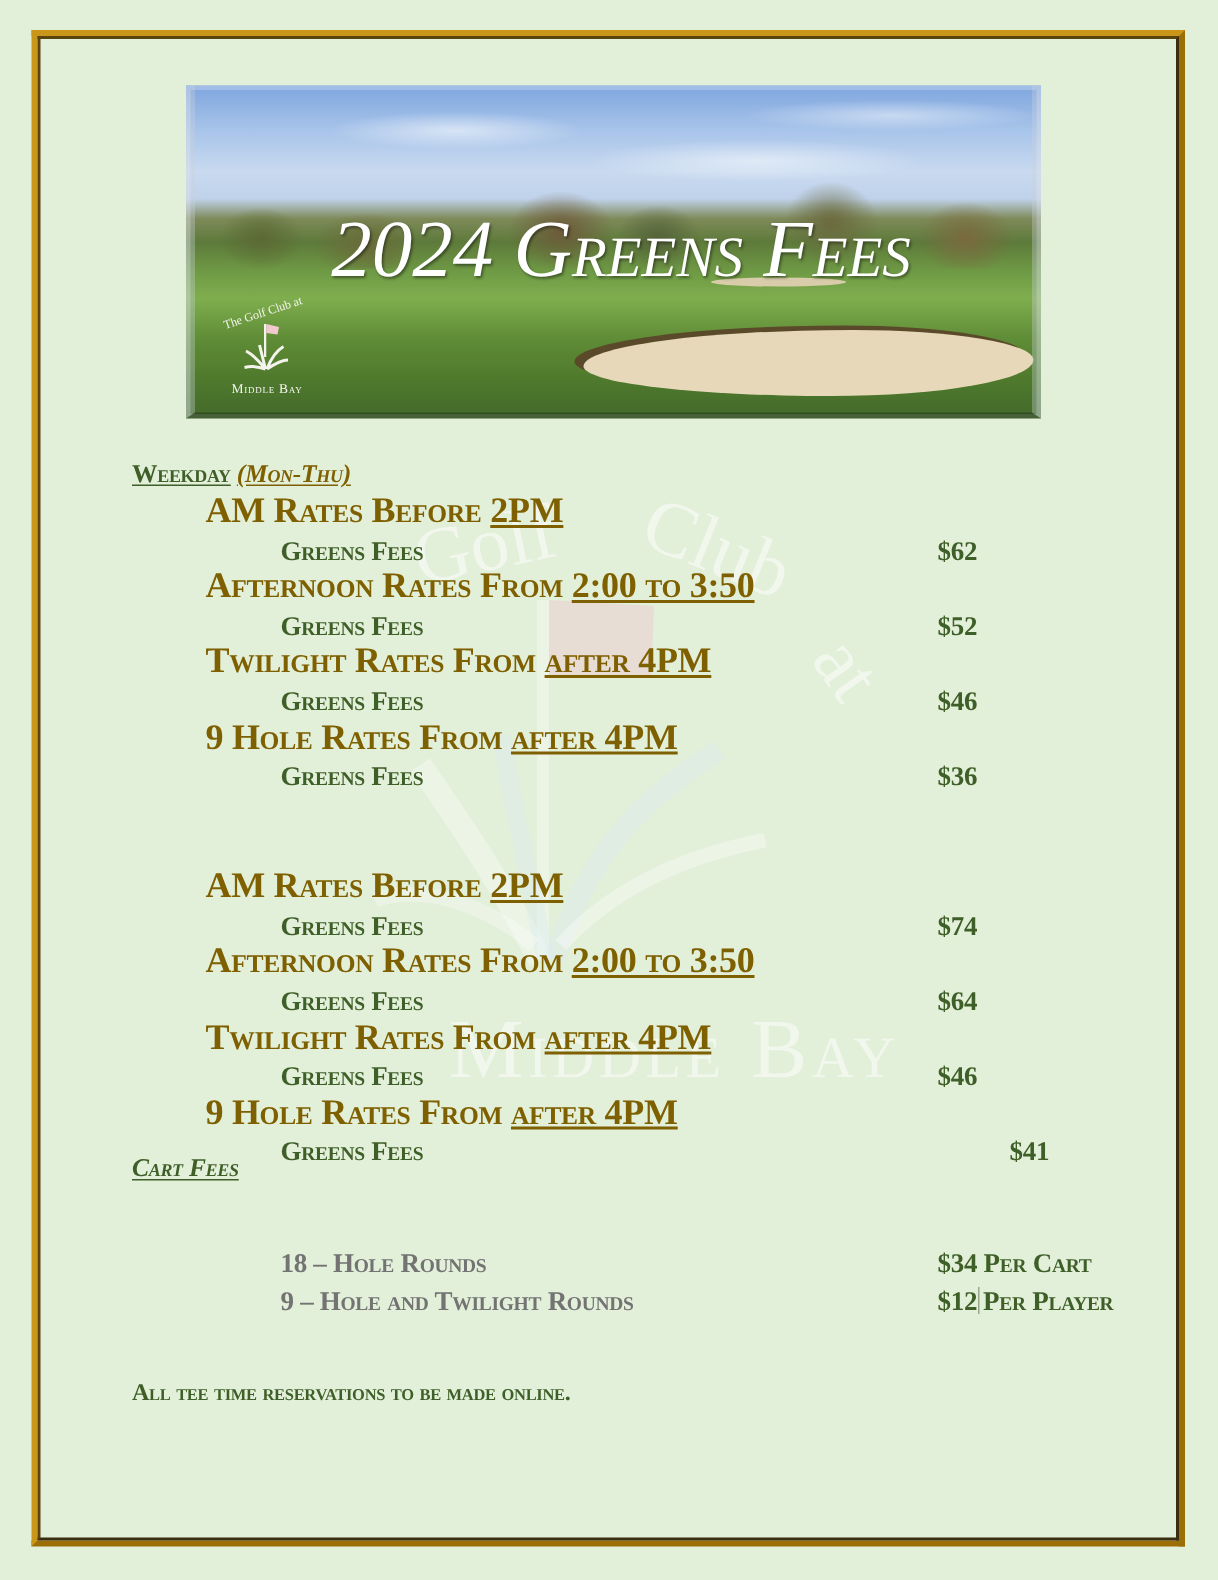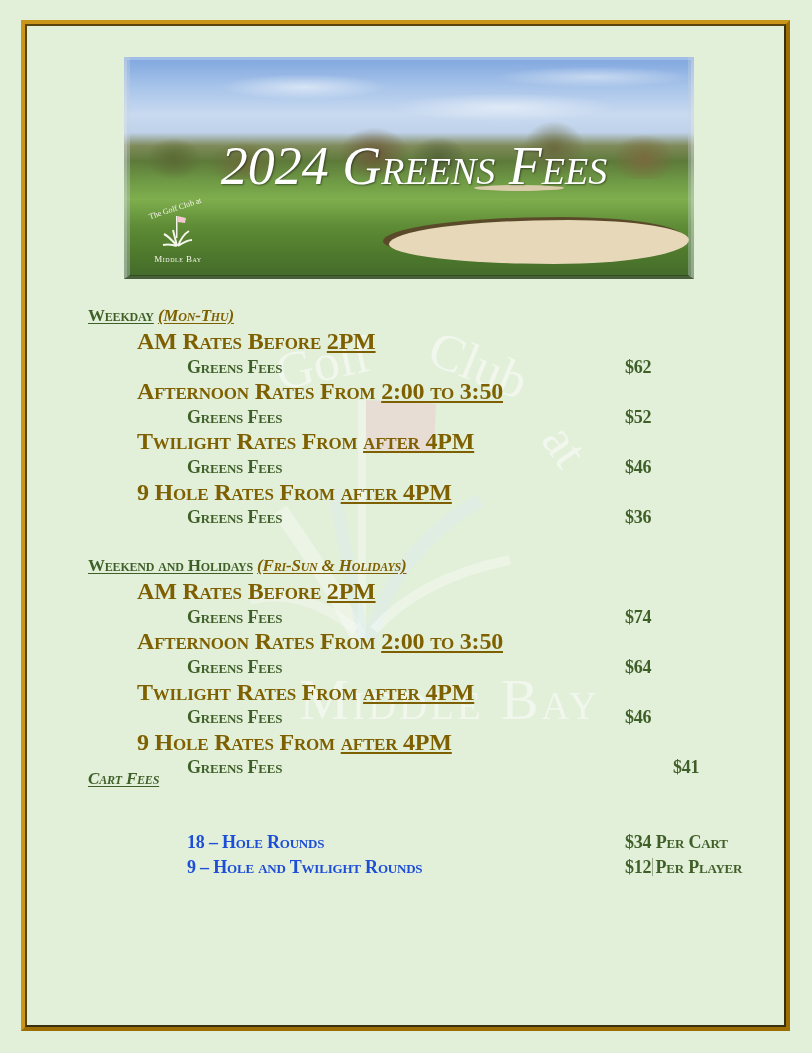--- a/index.html
+++ b/index.html
@@ -321,10 +321,6 @@
     <div class="line fee" style="top:506px;">Greens Fees</div>
     <div class="line price" style="top:506px;">$36</div>
 
-    <div class="line sec" style="top:555px;">
-      <span class="main">Weekend and Holidays</span>
-      <span class="paren">(Fri-Sun &amp; Holidays)</span>
-    </div>
 
     <div class="line rate" style="top:580px;">
       <span>AM Rates Before </span><span class="time">2PM</span>

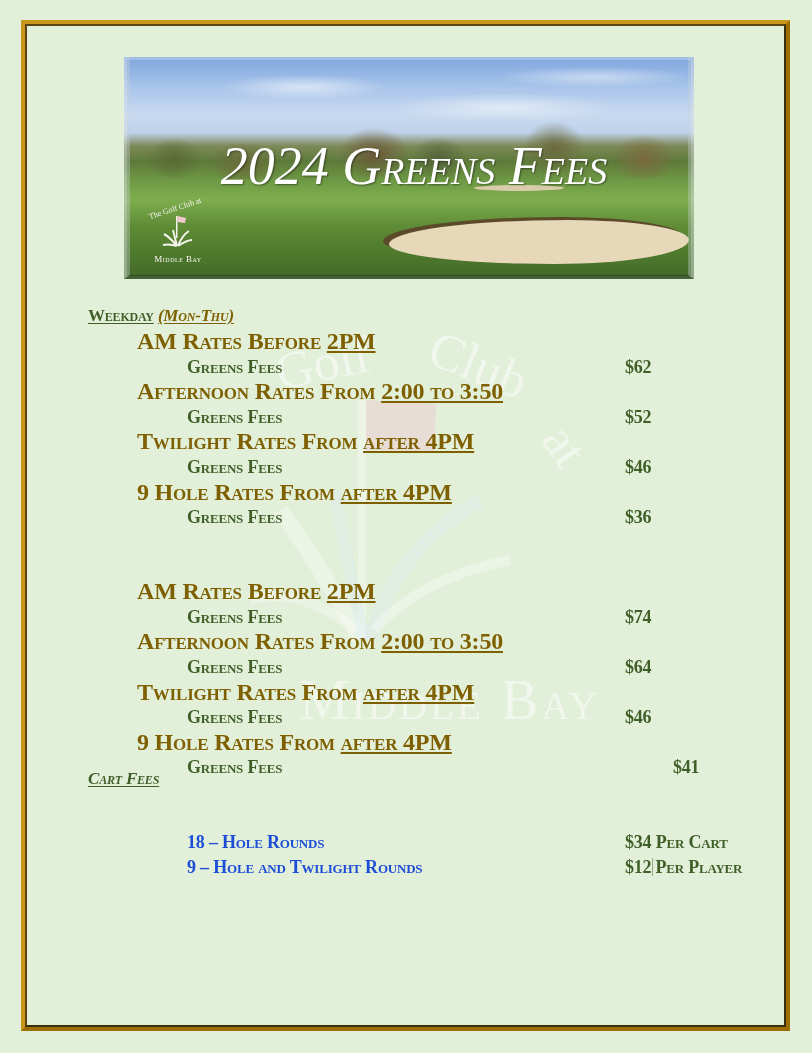--- a/index.html
+++ b/index.html
@@ -224,7 +224,7 @@
     }
     .cart-item {
       left: 187px;
-      color: #1d4ed8;
+      color: #737373;
       font-size: 18px;
     }
     .cart-price {

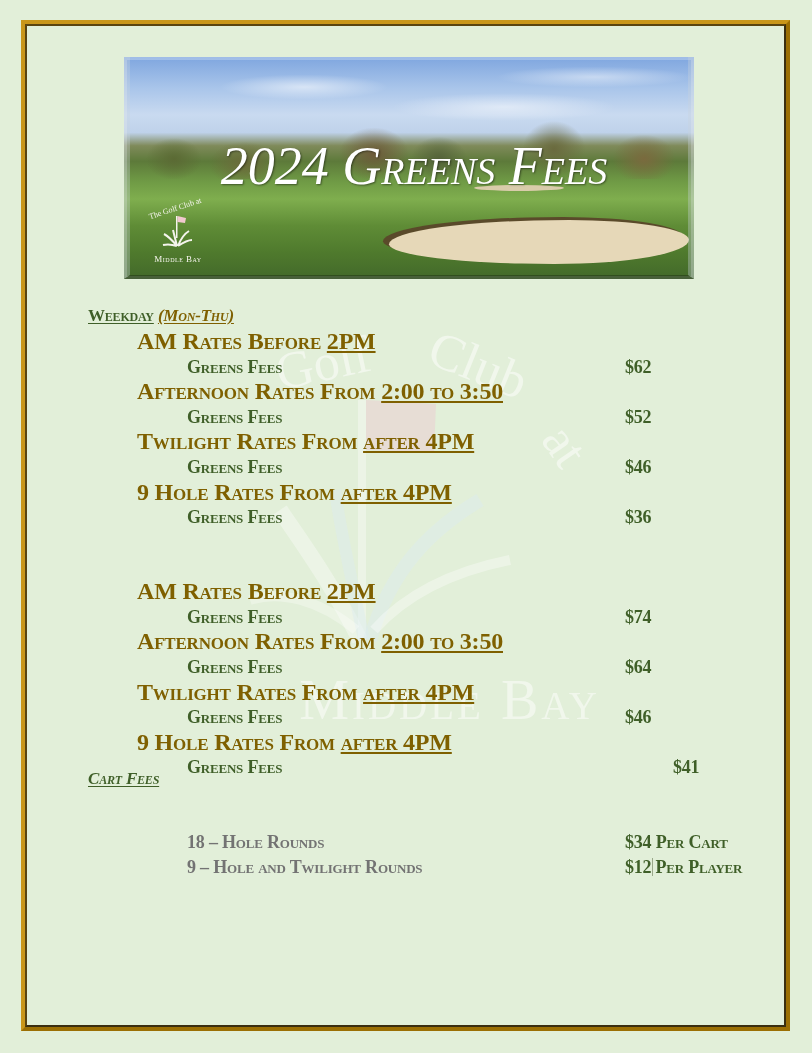--- a/index.html
+++ b/index.html
@@ -361,6 +361,7 @@
       <span class="amt">$12</span><span class="sep"></span><span>Per Player</span>
     </div>
 
+    <div class="line note" style="top:918px;">All tee time reservations to be made online.</div>
   </div>
 </div>
 

